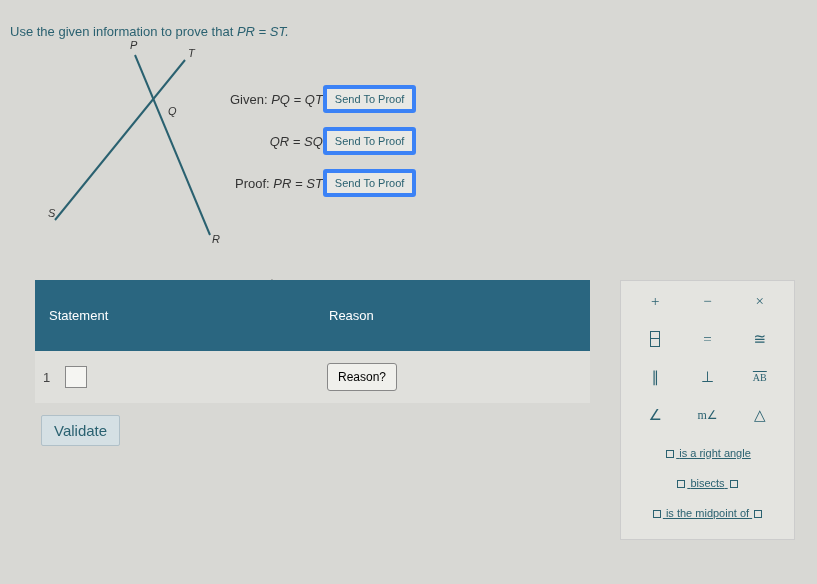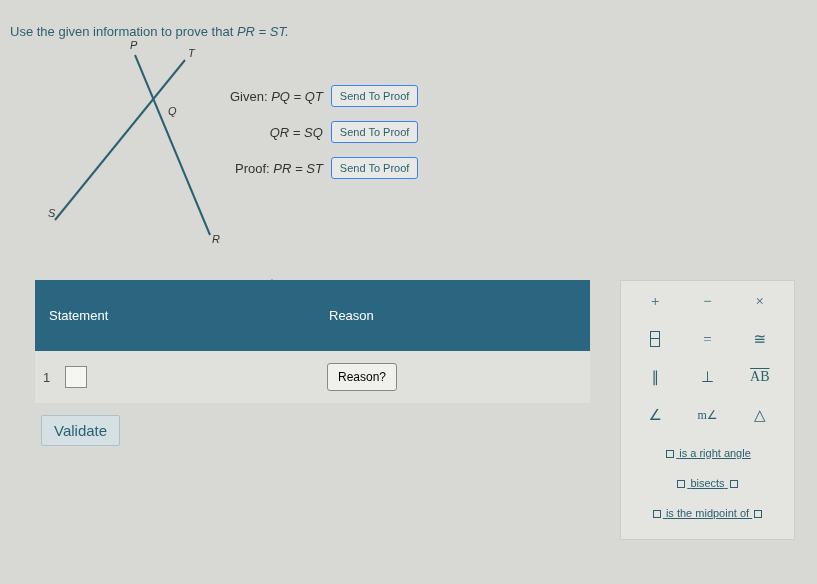--- a/index.html
+++ b/index.html
@@ -35,7 +35,7 @@
       margin-bottom: 14px;
       justify-content: flex-end;
     }
-    .given-label { font-size: 13px; color: #333; margin-right: 8px; font-style: italic;}
+    .given-label { font-size: 13px; color: #333; font-style: italic;}
     .given-label .lbl { font-style: normal; }
     .send-btn {
       border: 1px solid #3b82f6;

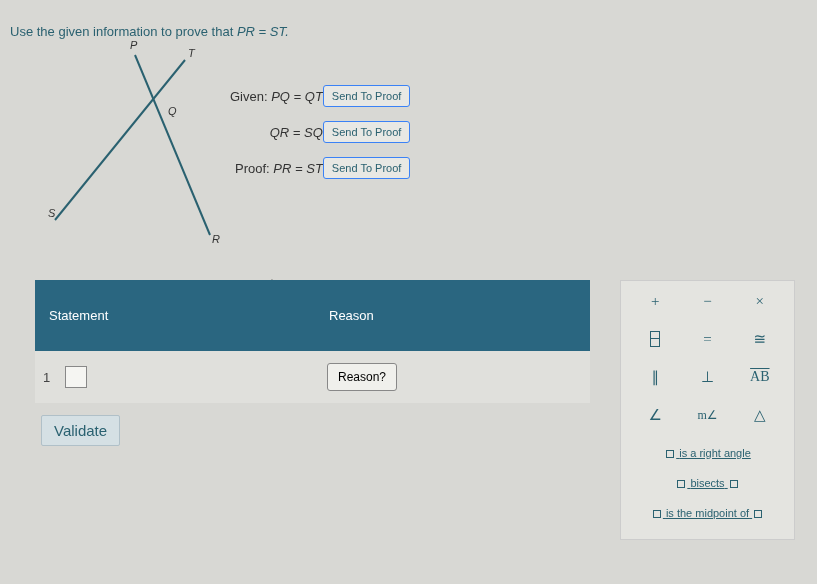--- a/index.html
+++ b/index.html
@@ -38,7 +38,7 @@
     .given-label { font-size: 13px; color: #333; font-style: italic;}
     .given-label .lbl { font-style: normal; }
     .send-btn {
-      border: 1px solid #3b82f6;
+      border: 4px solid #3b82f6;
       background: #e8e8e4;
       color: #2a6170;
       font-size: 11px;

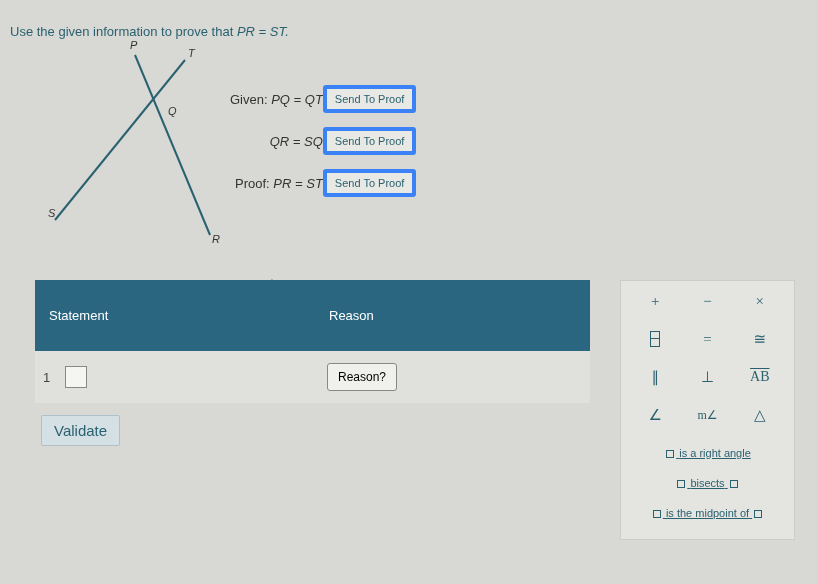--- a/index.html
+++ b/index.html
@@ -201,7 +201,7 @@
   <div class="prow">
     <div class="pbtn">∥</div>
     <div class="pbtn">⊥</div>
-    <div class="pbtn overline" style="font-size:14px;">AB</div>
+    <div class="pbtn overline" style="font-size:10px;">AB</div>
   </div>
   <div class="prow">
     <div class="pbtn">∠</div>

